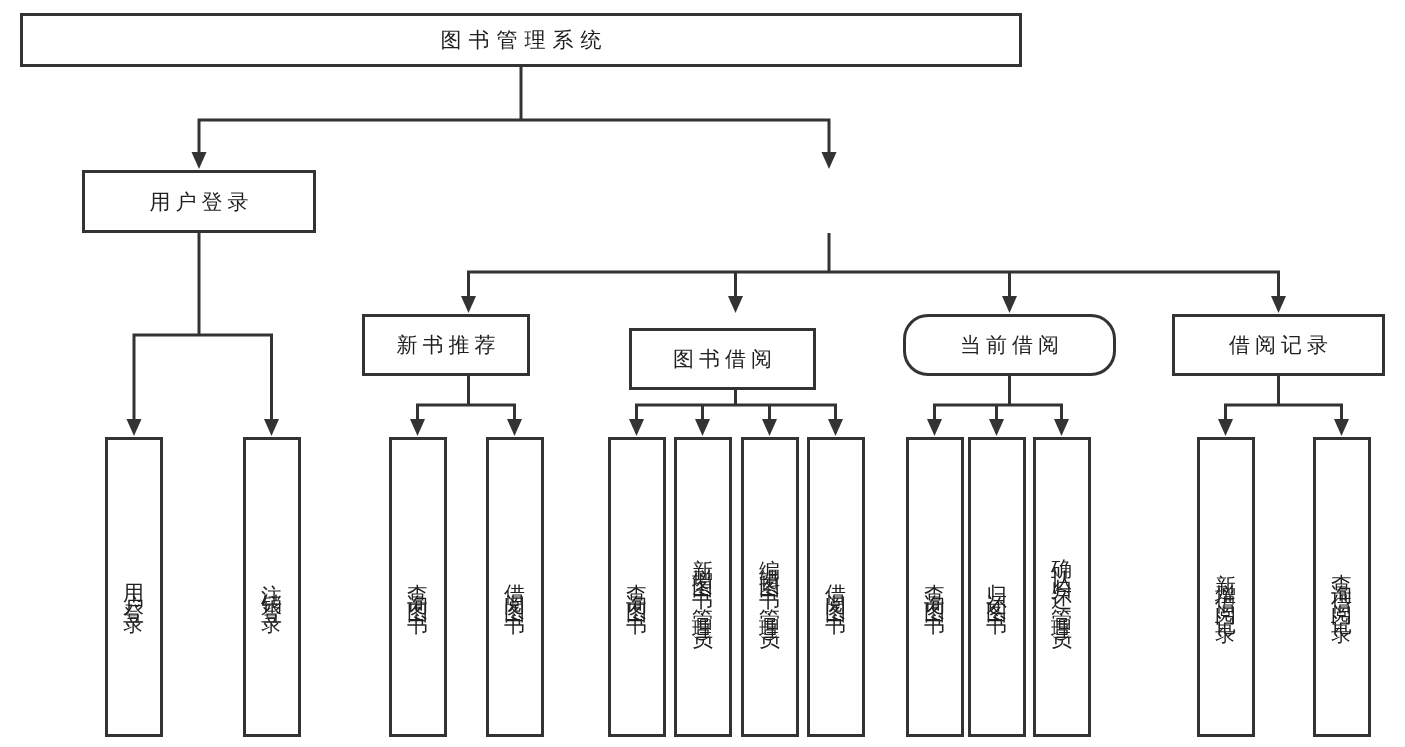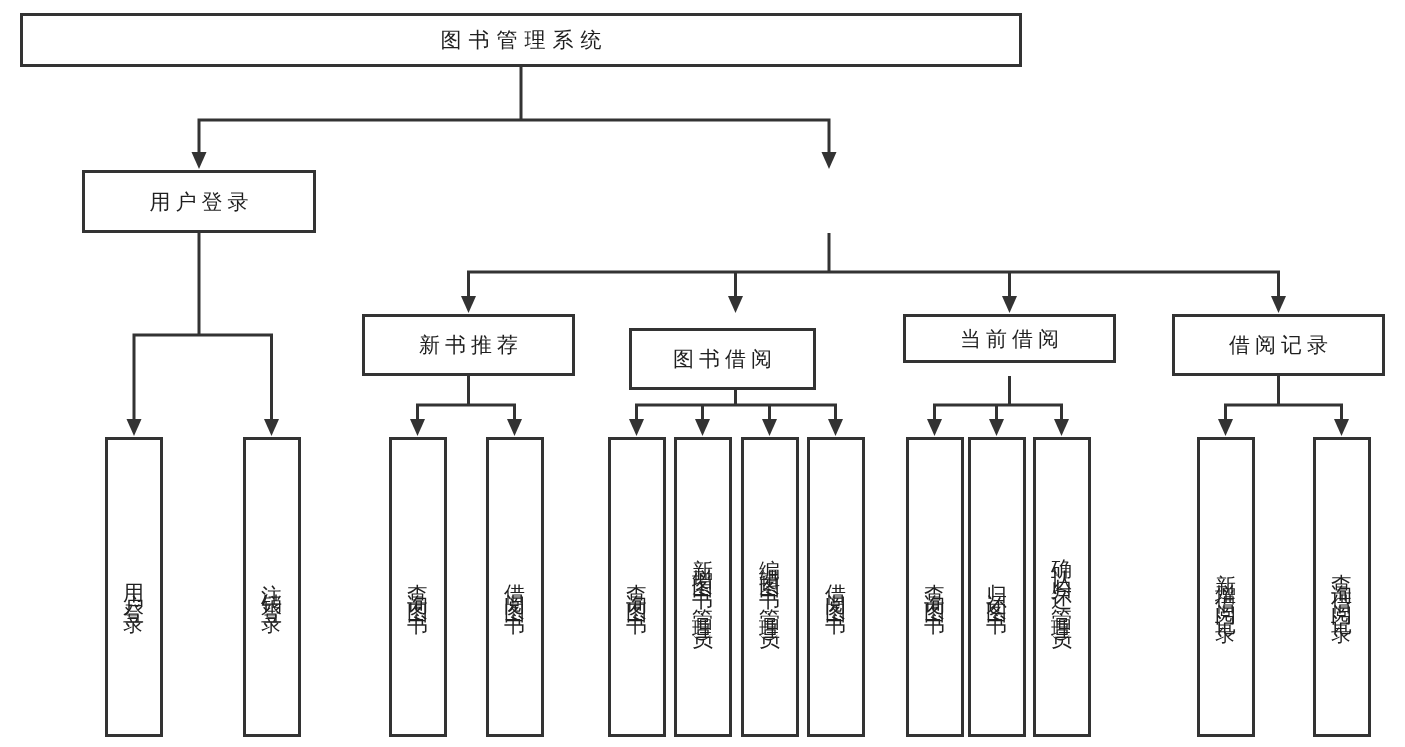--- a/index.html
+++ b/index.html
@@ -87,7 +87,7 @@
     <span class="label-h">用户登录</span>
   </div>
 
-  <div class="box" style="left:362px; top:314px; width:213px; height:62px;">
+  <div class="box" style="left:362px; top:314px; width:168px; height:62px;">
     <span class="label-h">新书推荐</span>
   </div>
   <div class="box" style="left:629px; top:328px; width:187px; height:62px;">

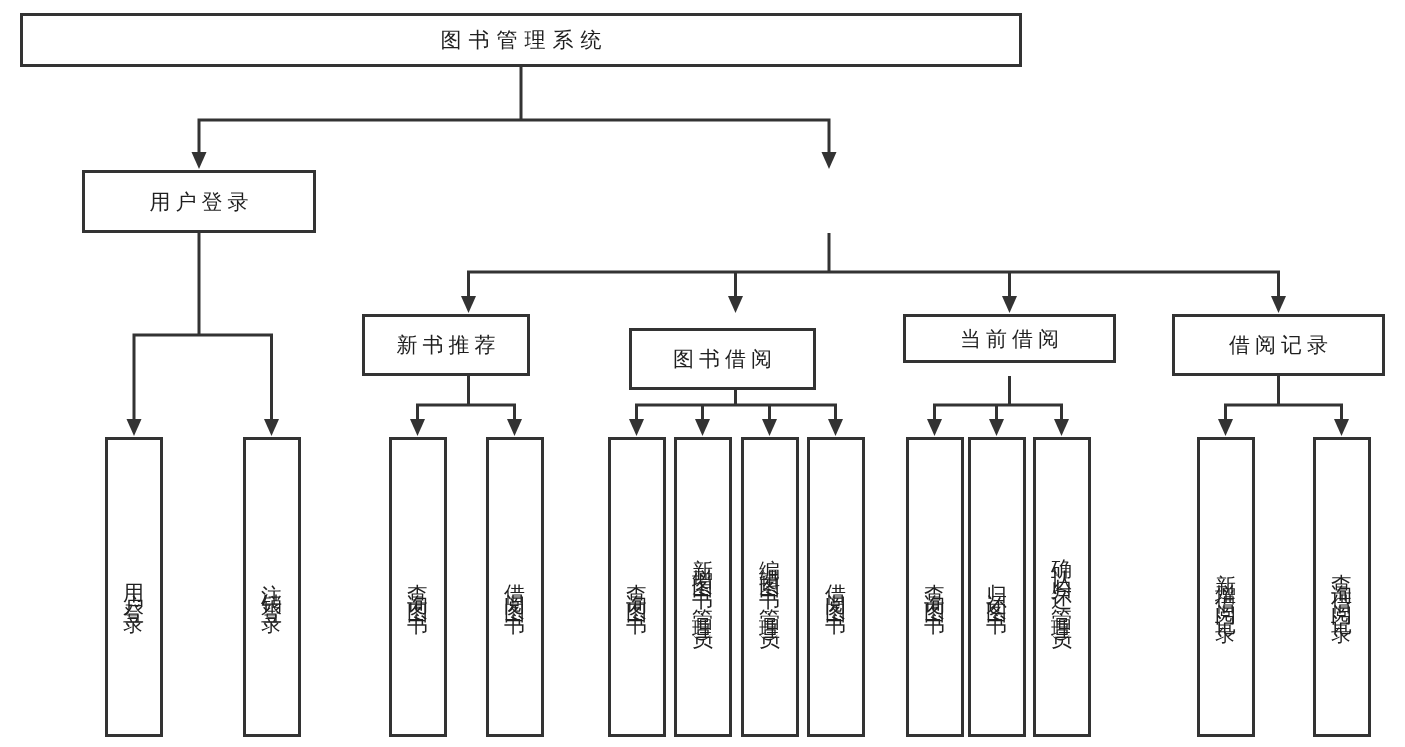--- a/index.html
+++ b/index.html
@@ -93,7 +93,7 @@
   <div class="box" style="left:629px; top:328px; width:187px; height:62px;">
     <span class="label-h">图书借阅</span>
   </div>
-  <div class="box" style="left:903px; top:314px; width:213px; height:49px;">
+  <div class="box" style="left:903px; top:314px; width:213px; height:62px;border-radius:25px;">
     <span class="label-h">当前借阅</span>
   </div>
   <div class="box" style="left:1172px; top:314px; width:213px; height:62px;">

